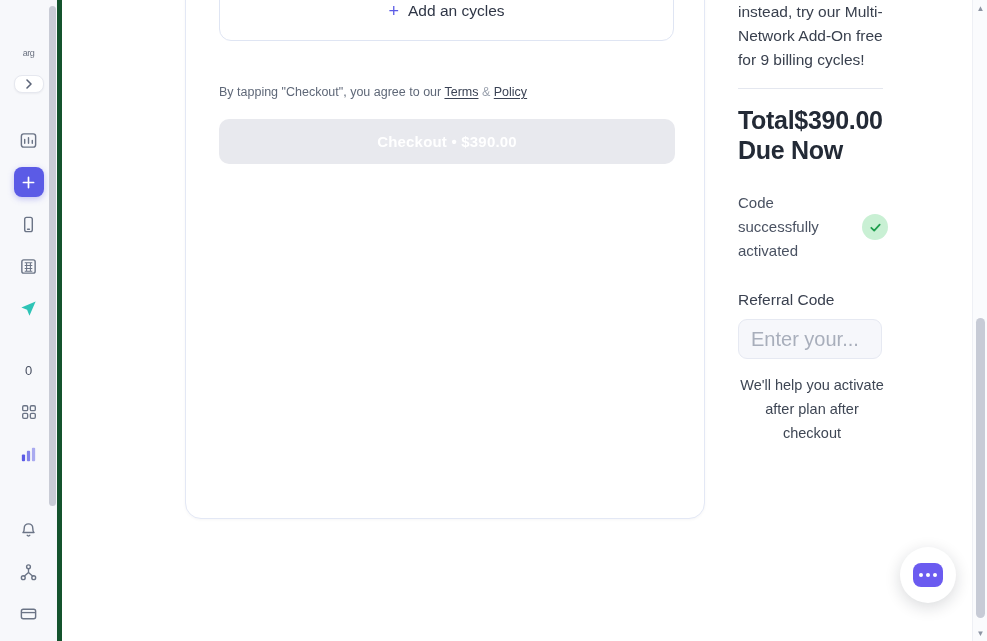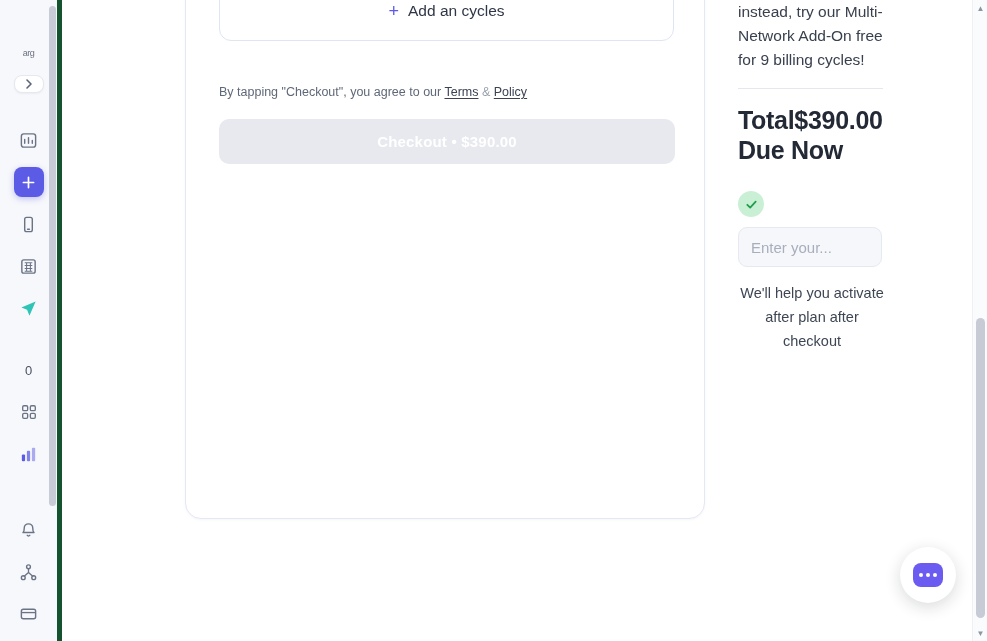--- a/index.html
+++ b/index.html
@@ -422,6 +422,7 @@
       <div class="total">Total$390.00 Due Now</div>
 
       <div class="code-row">
+        <div class="code-text">Code successfully activated</div>
         <div class="check-badge">
           <svg width="13" height="13" viewBox="0 0 14 14">
             <path d="M2.5 7.3 5.6 10.3 11.5 4" fill="none" stroke="currentColor" stroke-width="1.9" stroke-linecap="round" stroke-linejoin="round"></path>

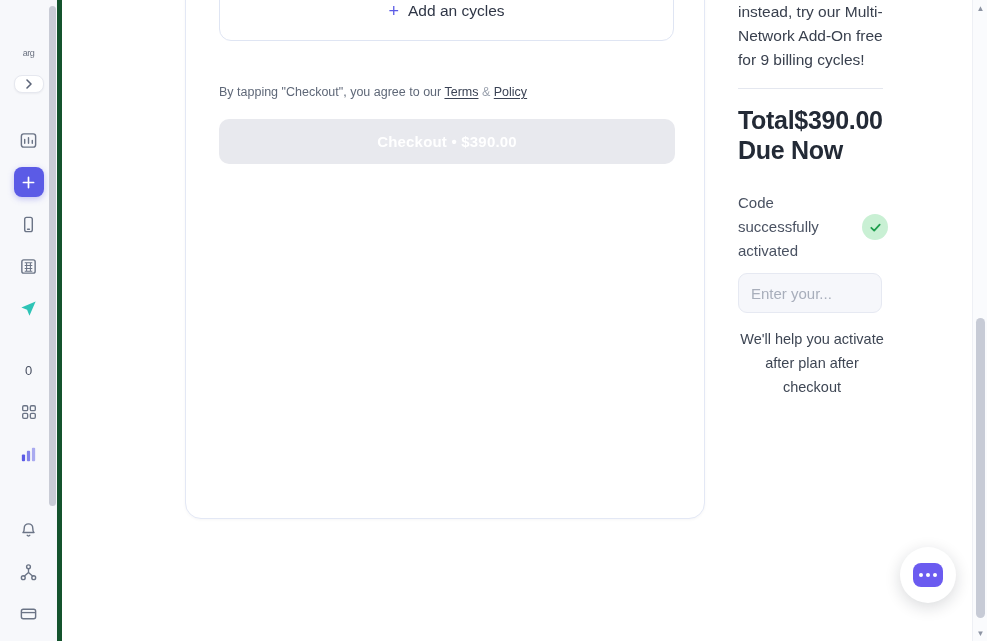--- a/index.html
+++ b/index.html
@@ -430,6 +430,7 @@
         </div>
       </div>
 
+      <div class="ref-label">Referral Code</div>
 
       <input class="ref-input" type="text" placeholder="Enter your..." style="">
 

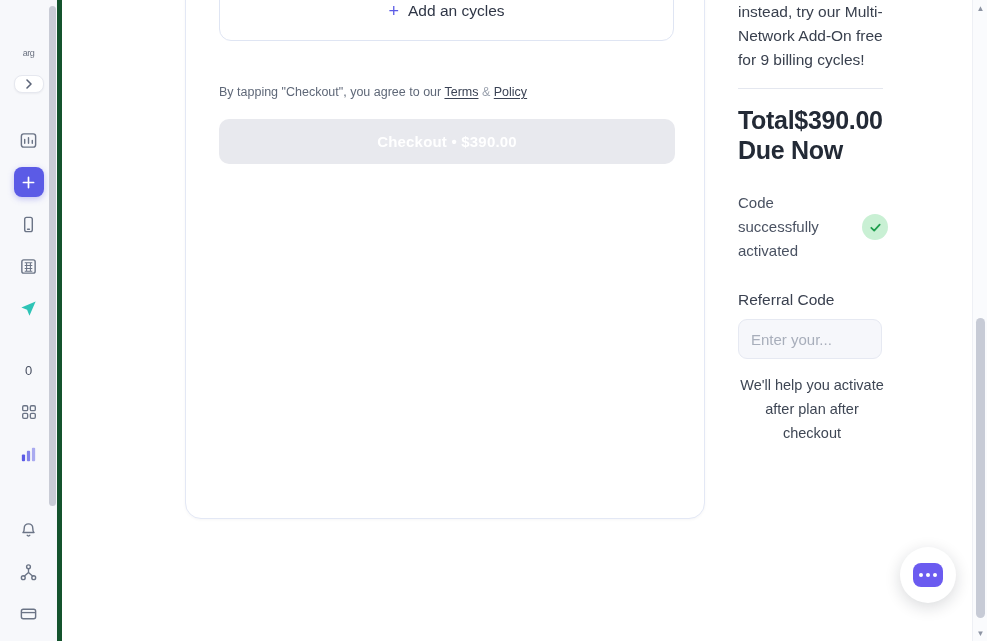--- a/index.html
+++ b/index.html
@@ -223,7 +223,7 @@
     border: 1px solid #e6e9f2;
     background: #f6f7fb;
     padding: 16px 12px;
-    font-size: 15px;
+    font-size: 20px;
     color: #2b3340;
     font-family: "Liberation Sans", sans-serif;
     outline: none;

